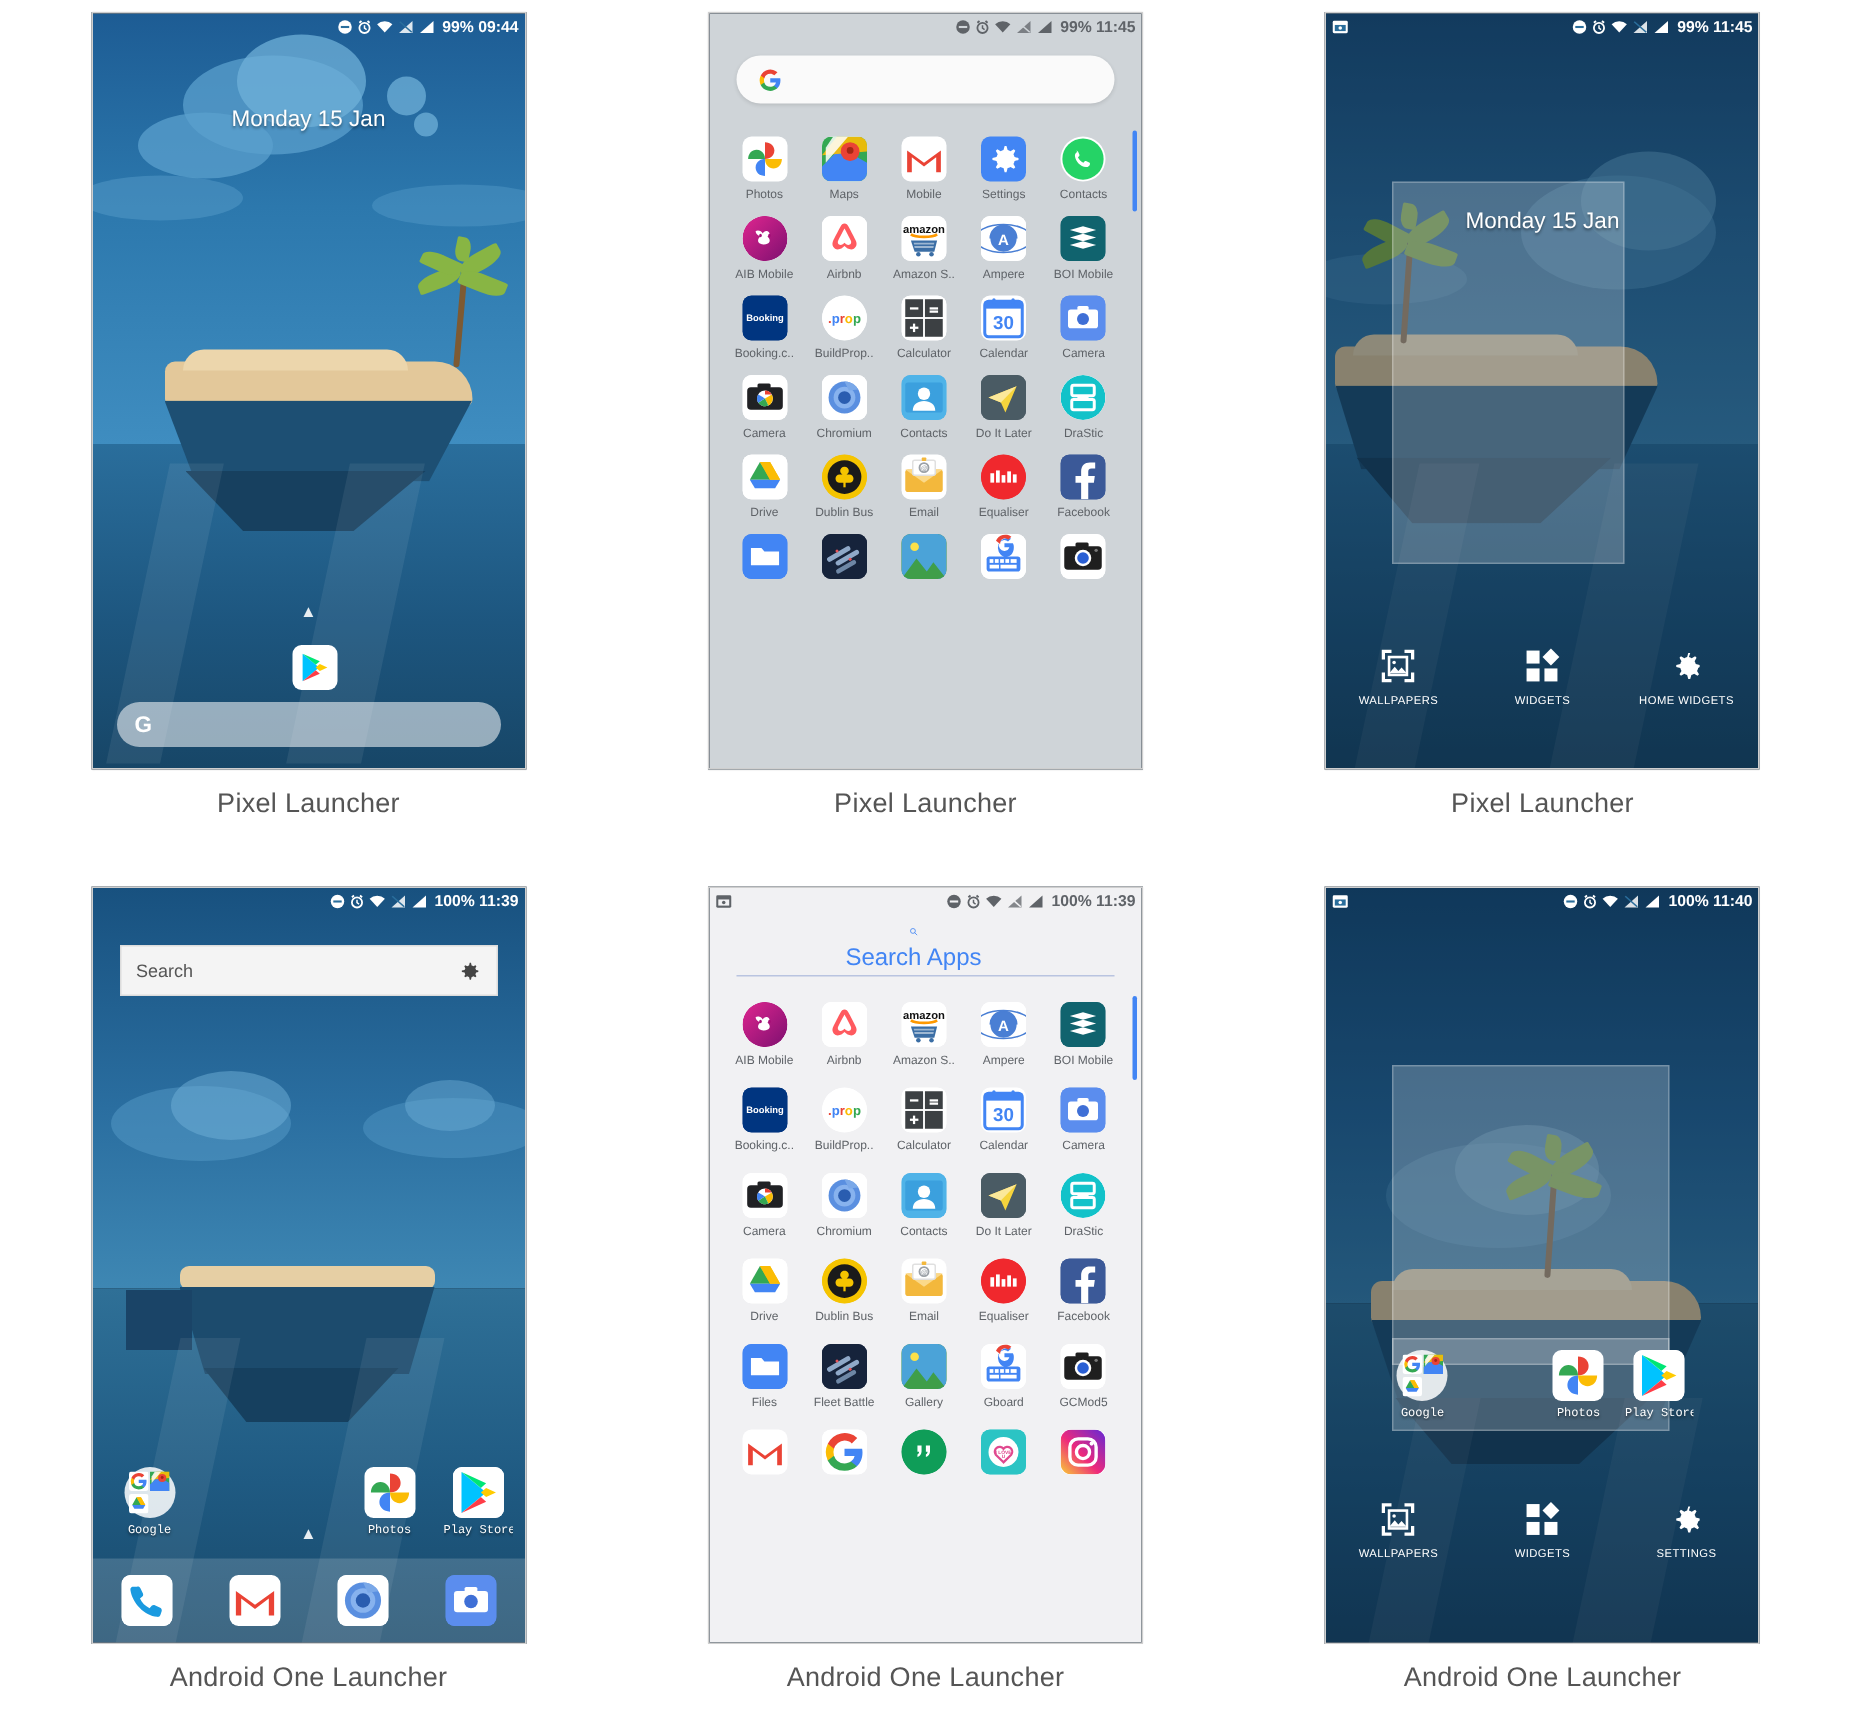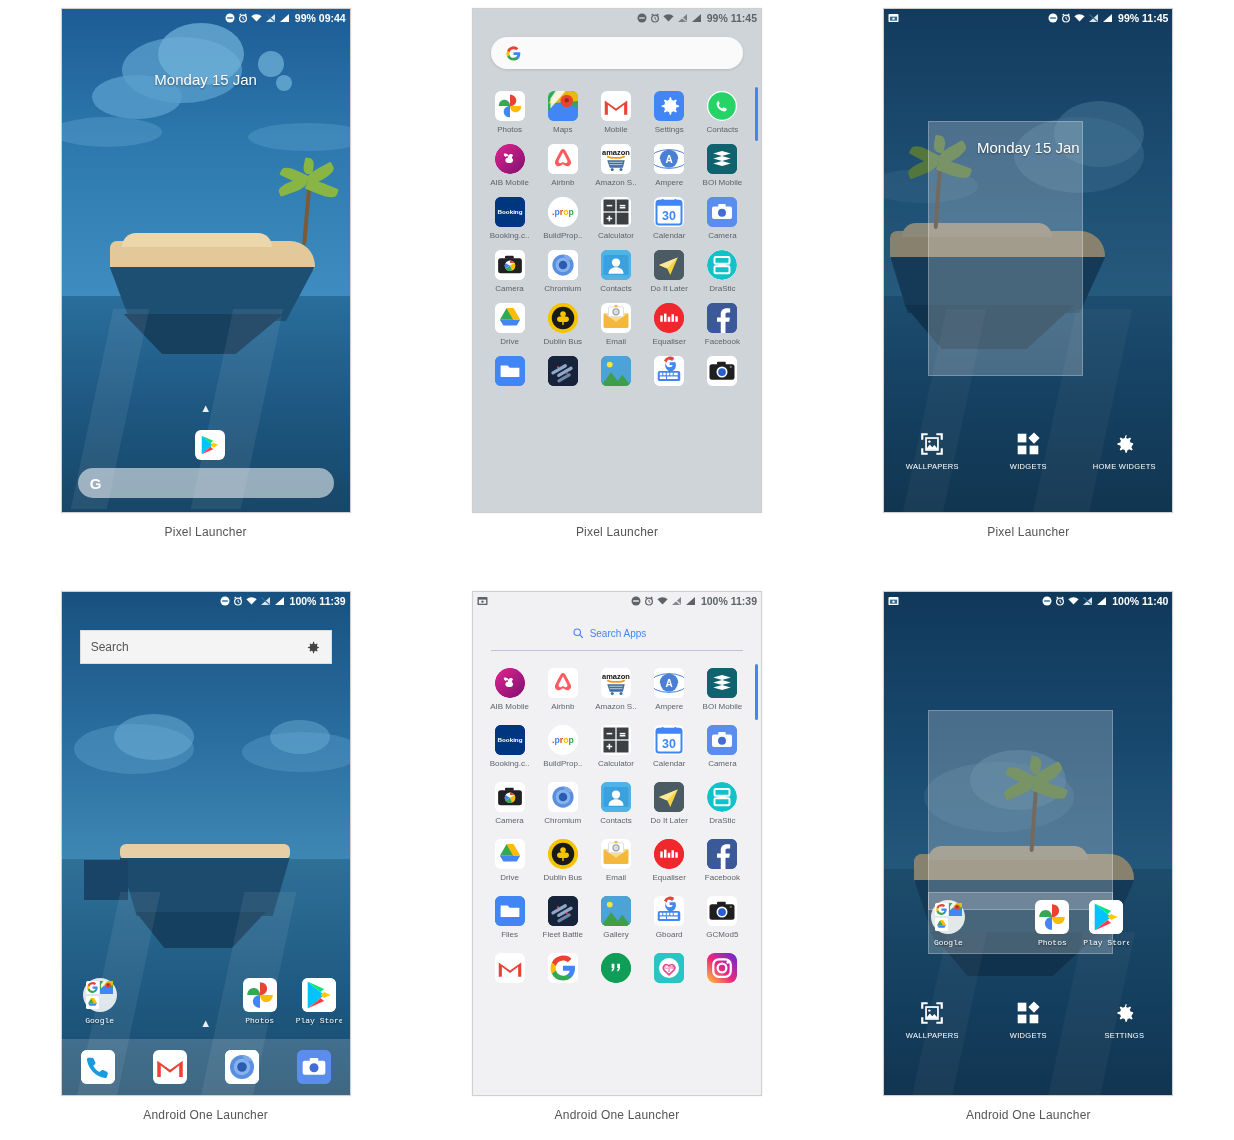--- a/index.html
+++ b/index.html
@@ -29,7 +29,7 @@
   }
   .caption{
     margin-top:12px;
-    font-size:12px;
+    font-size:18px;
     color:#555;
     letter-spacing:.2px;
   }

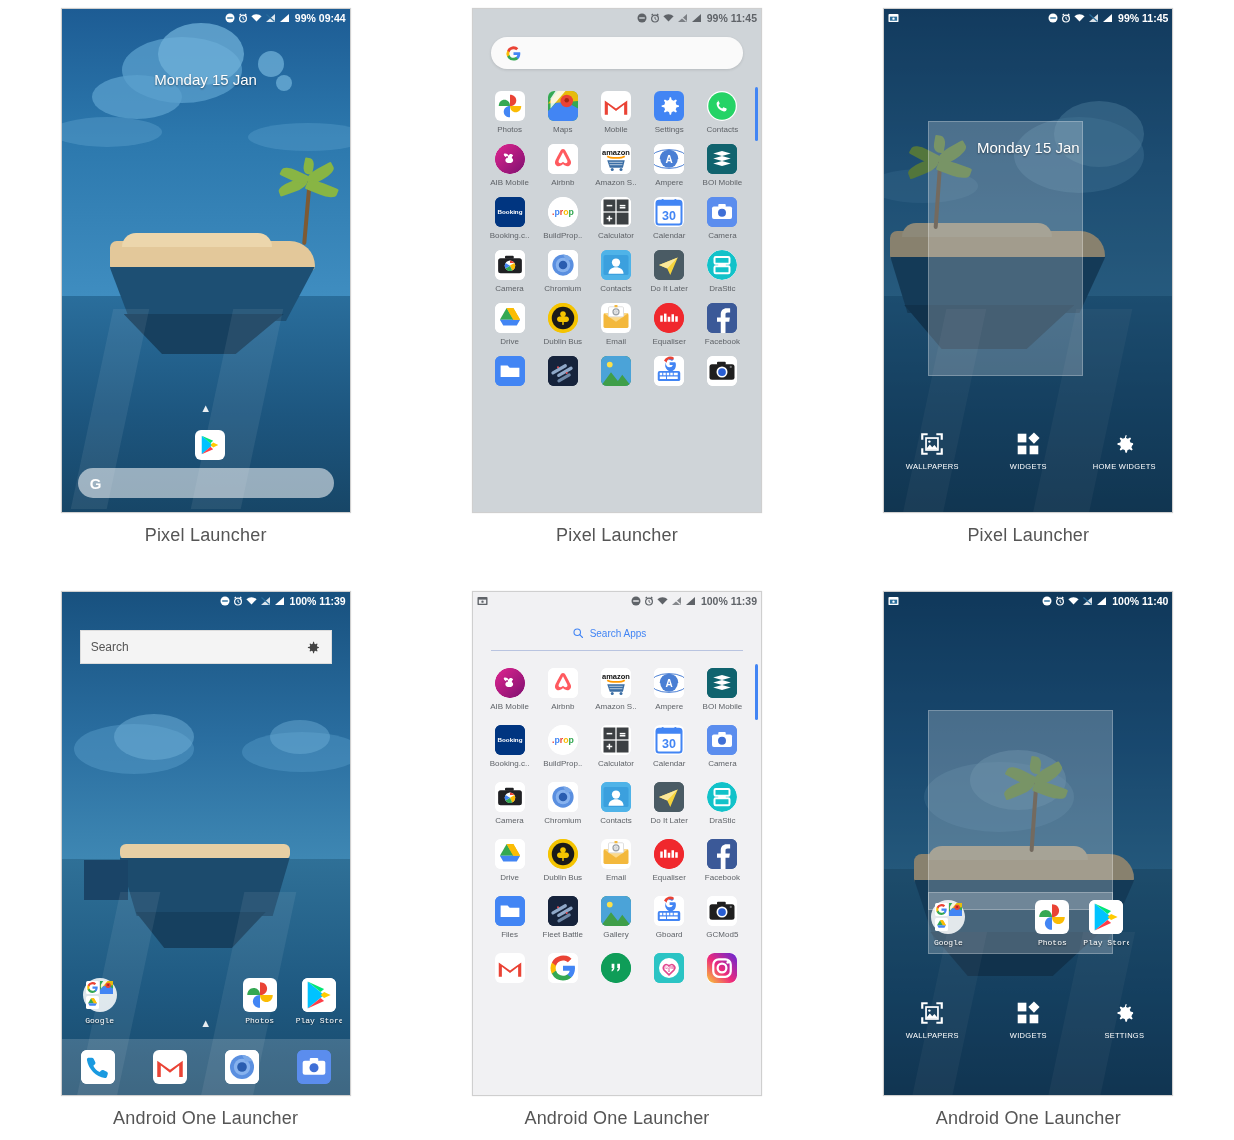--- a/index.html
+++ b/index.html
@@ -112,7 +112,7 @@
   .drawer-search2{
     position:absolute; left:0; right:16px; top:26px; height:30px;
     display:flex; align-items:center; justify-content:center; gap:6px;
-    color:#4285f4; font-size:10px;
+    color:#4285f4; font-size:16px;flex-direction:column;
   }
   .sep{ position:absolute; left:18px; right:18px; top:58px; height:1px; background:#b9c4e0; }
   .grid{

